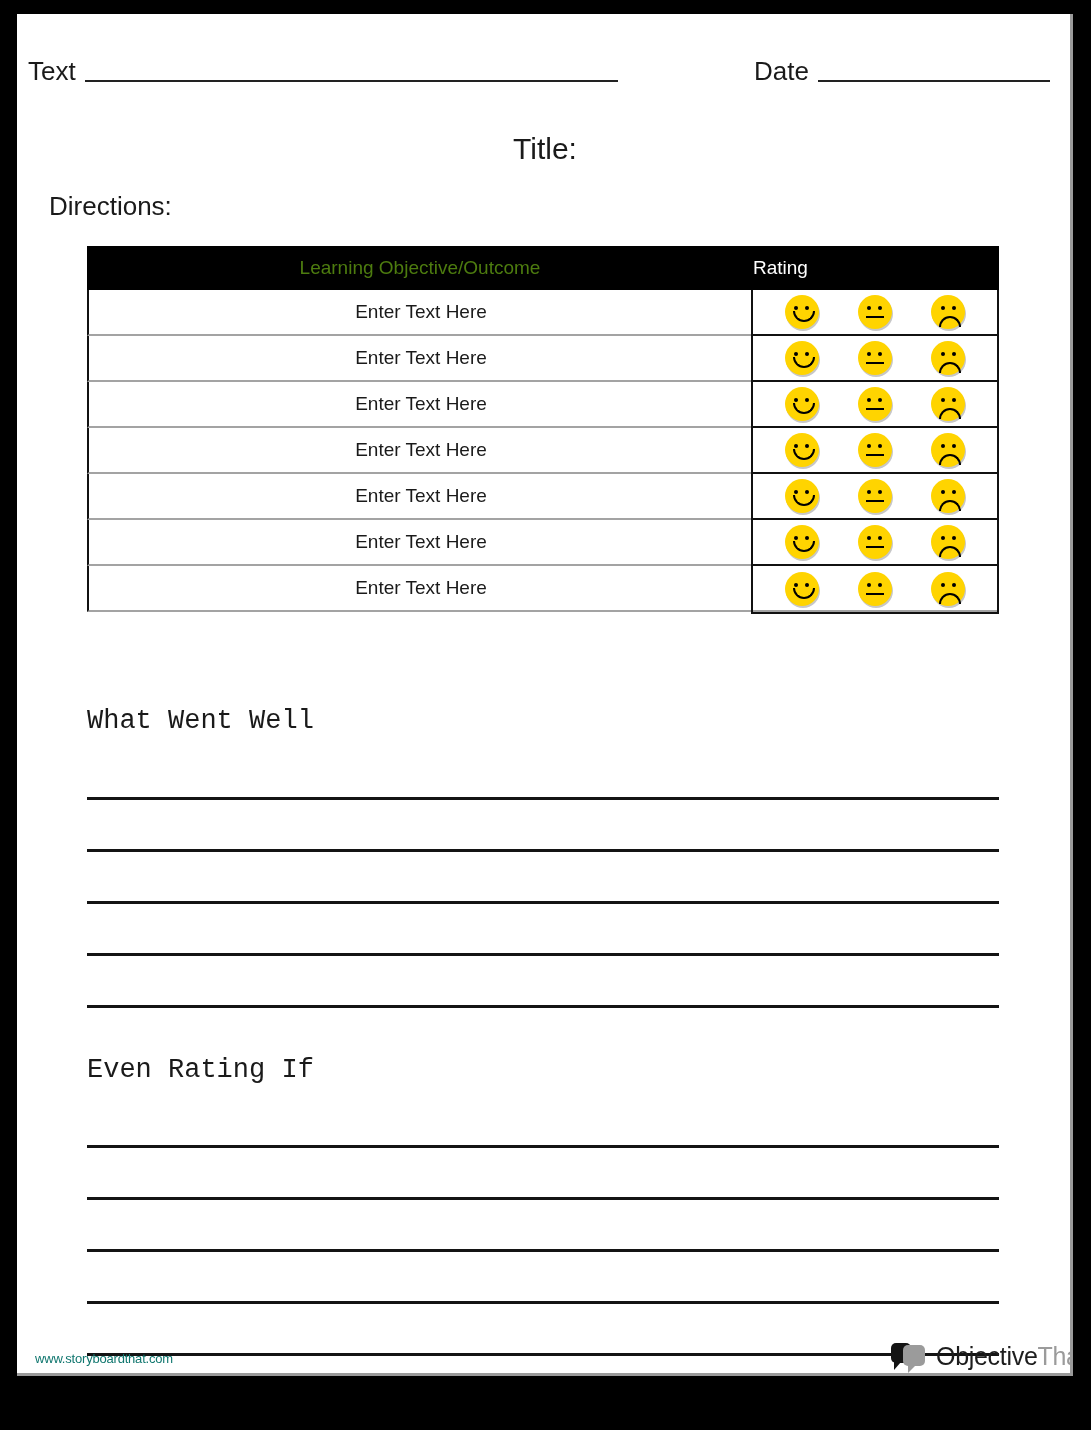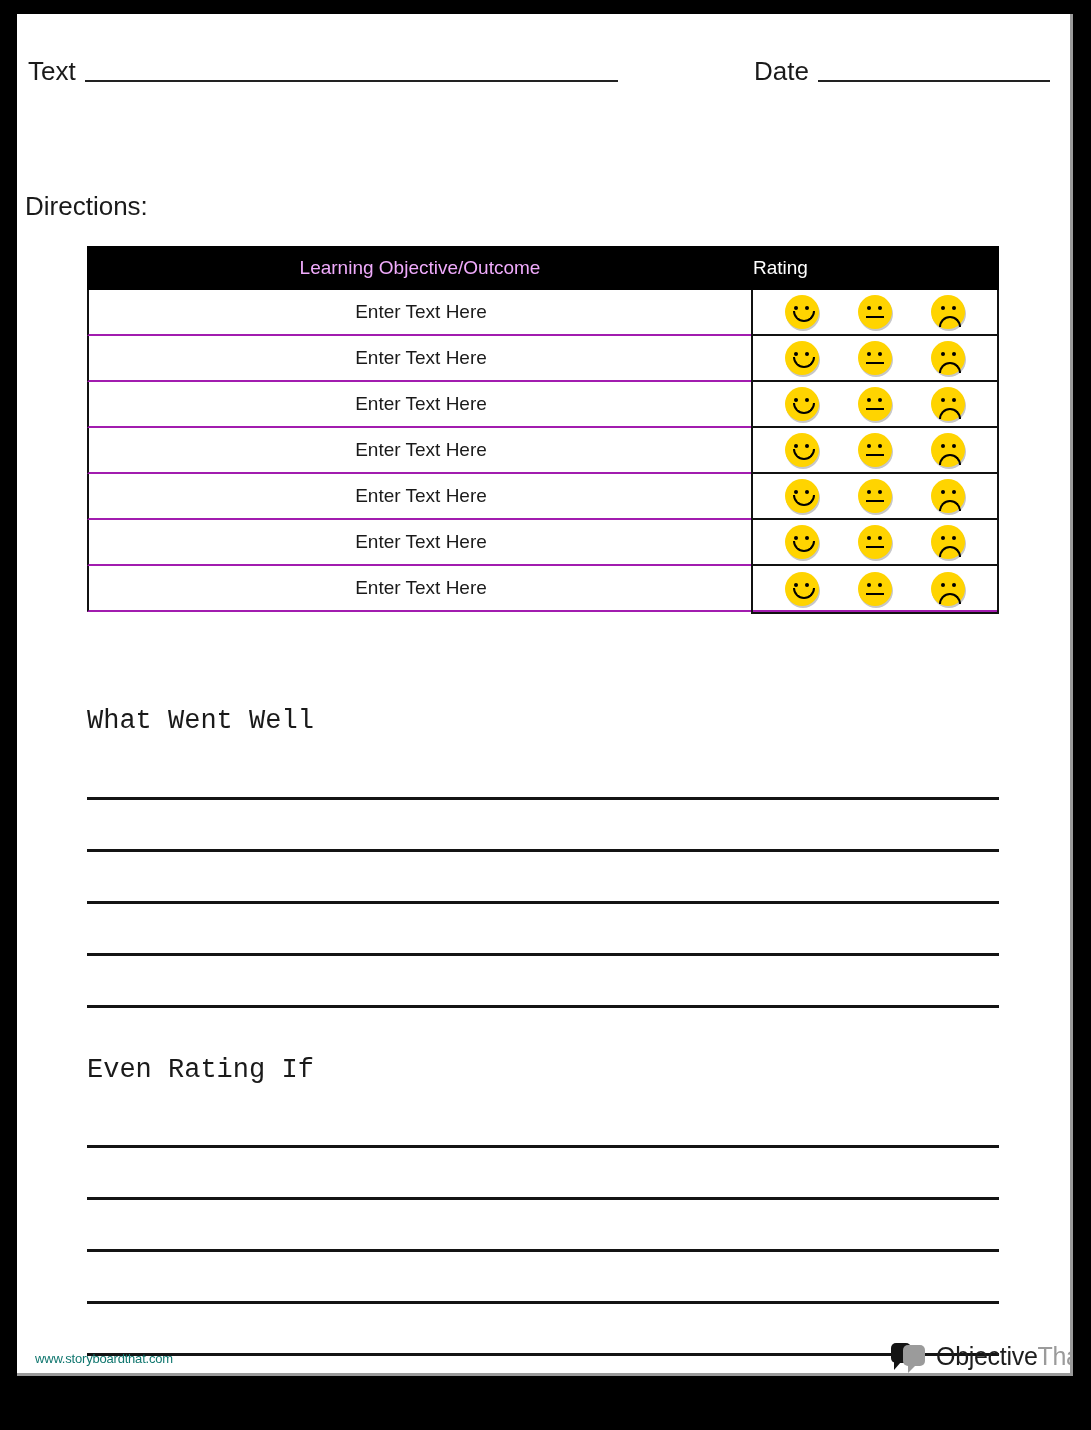--- a/index.html
+++ b/index.html
@@ -322,6 +322,7 @@
       </div>
     </div>
 
+    <div class="title-line">Title:</div>
 
     <div class="directions-line">Directions:</div>
 

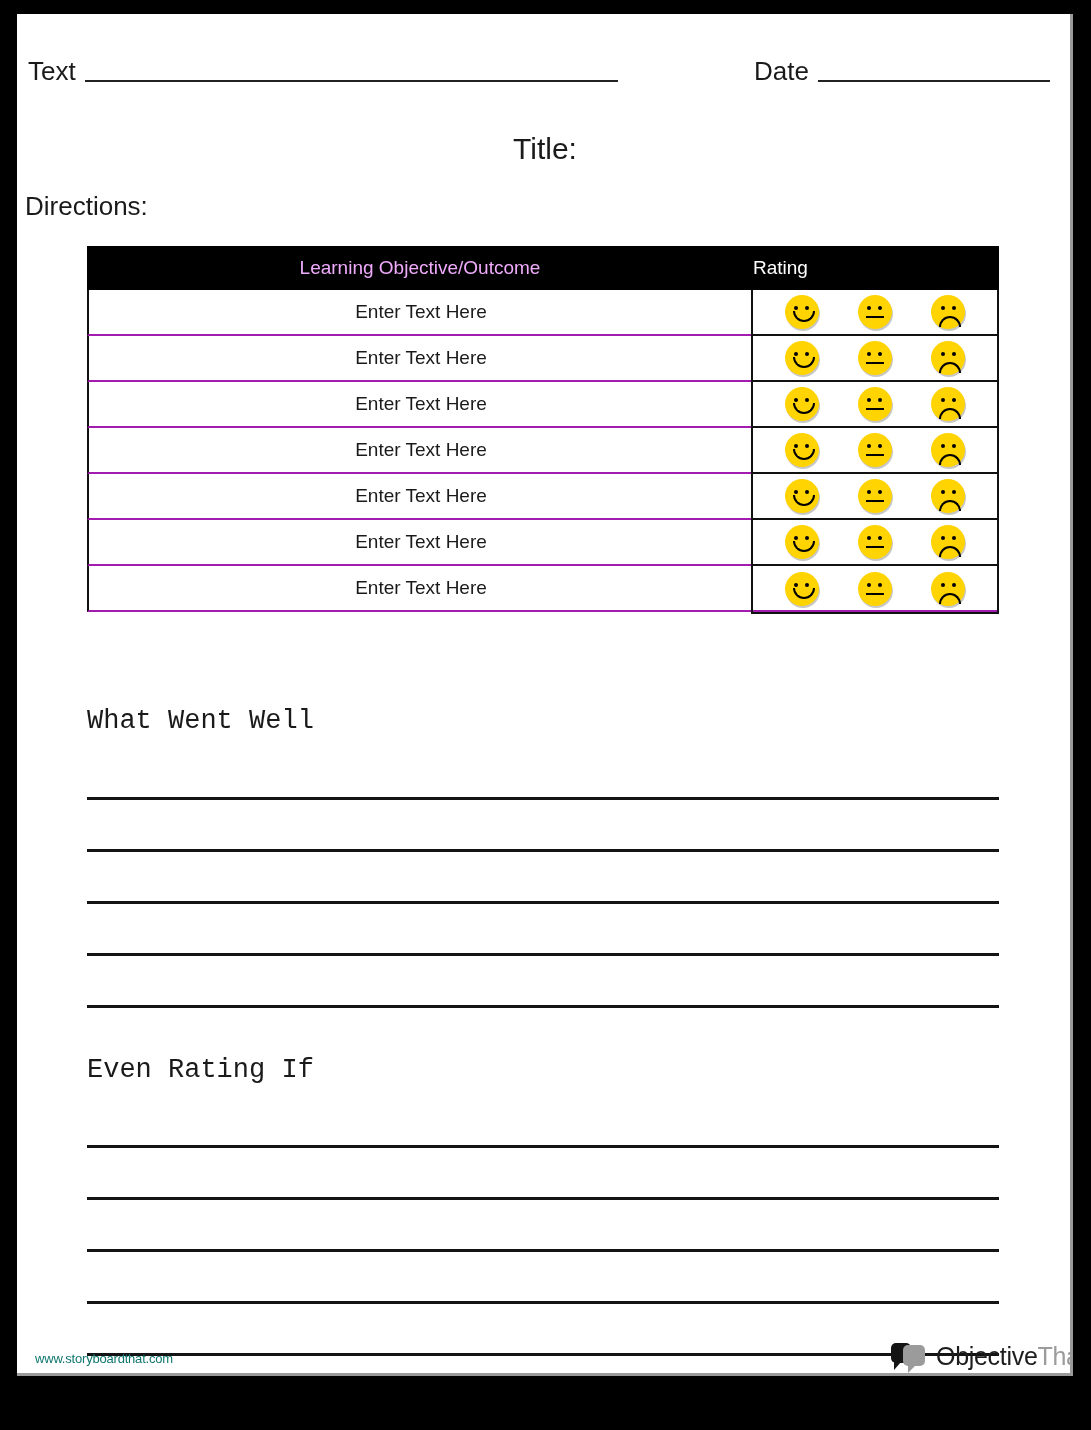--- a/index.html
+++ b/index.html
@@ -92,7 +92,7 @@
   
   .directions-line {
     position: absolute;
-    left: 8px;
+    left: 32px;
     top: 177px;
     font-size: 26px;
     color: #1a1a1a;

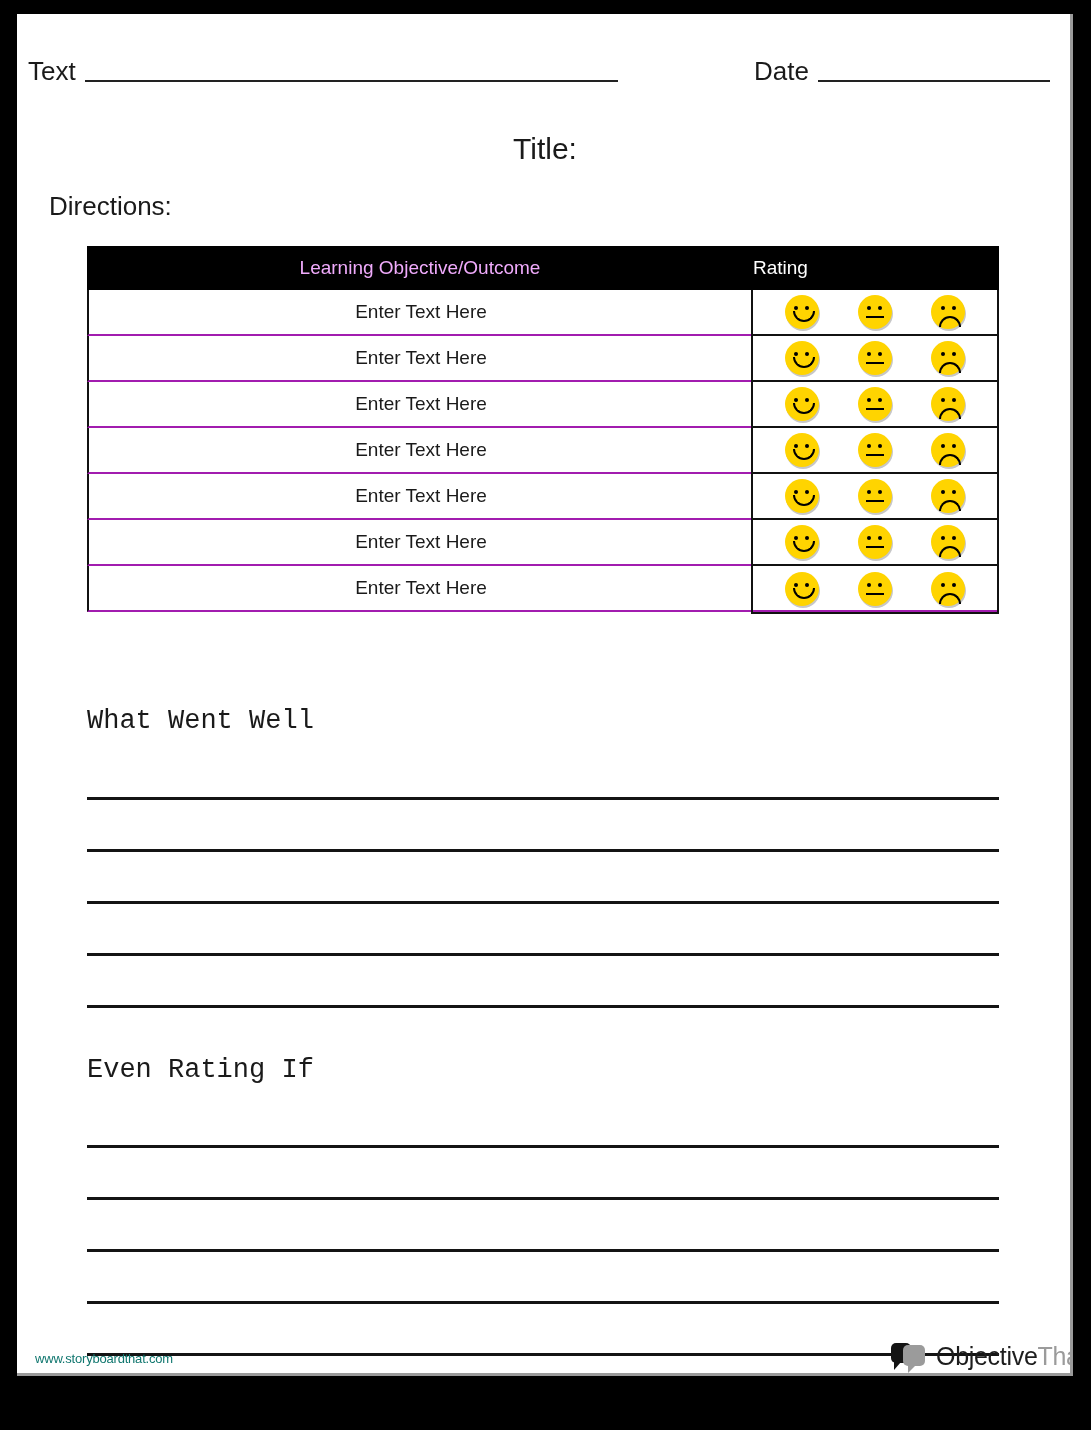--- a/index.html
+++ b/index.html
@@ -114,7 +114,7 @@
   .rt-head .col-objective {
     flex: 0 0 666px;
     text-align: center;
-    color: #f0abfc;
+    color: #4d7c0f;
     font-size: 19px;
   }
   .rt-head .col-rating {

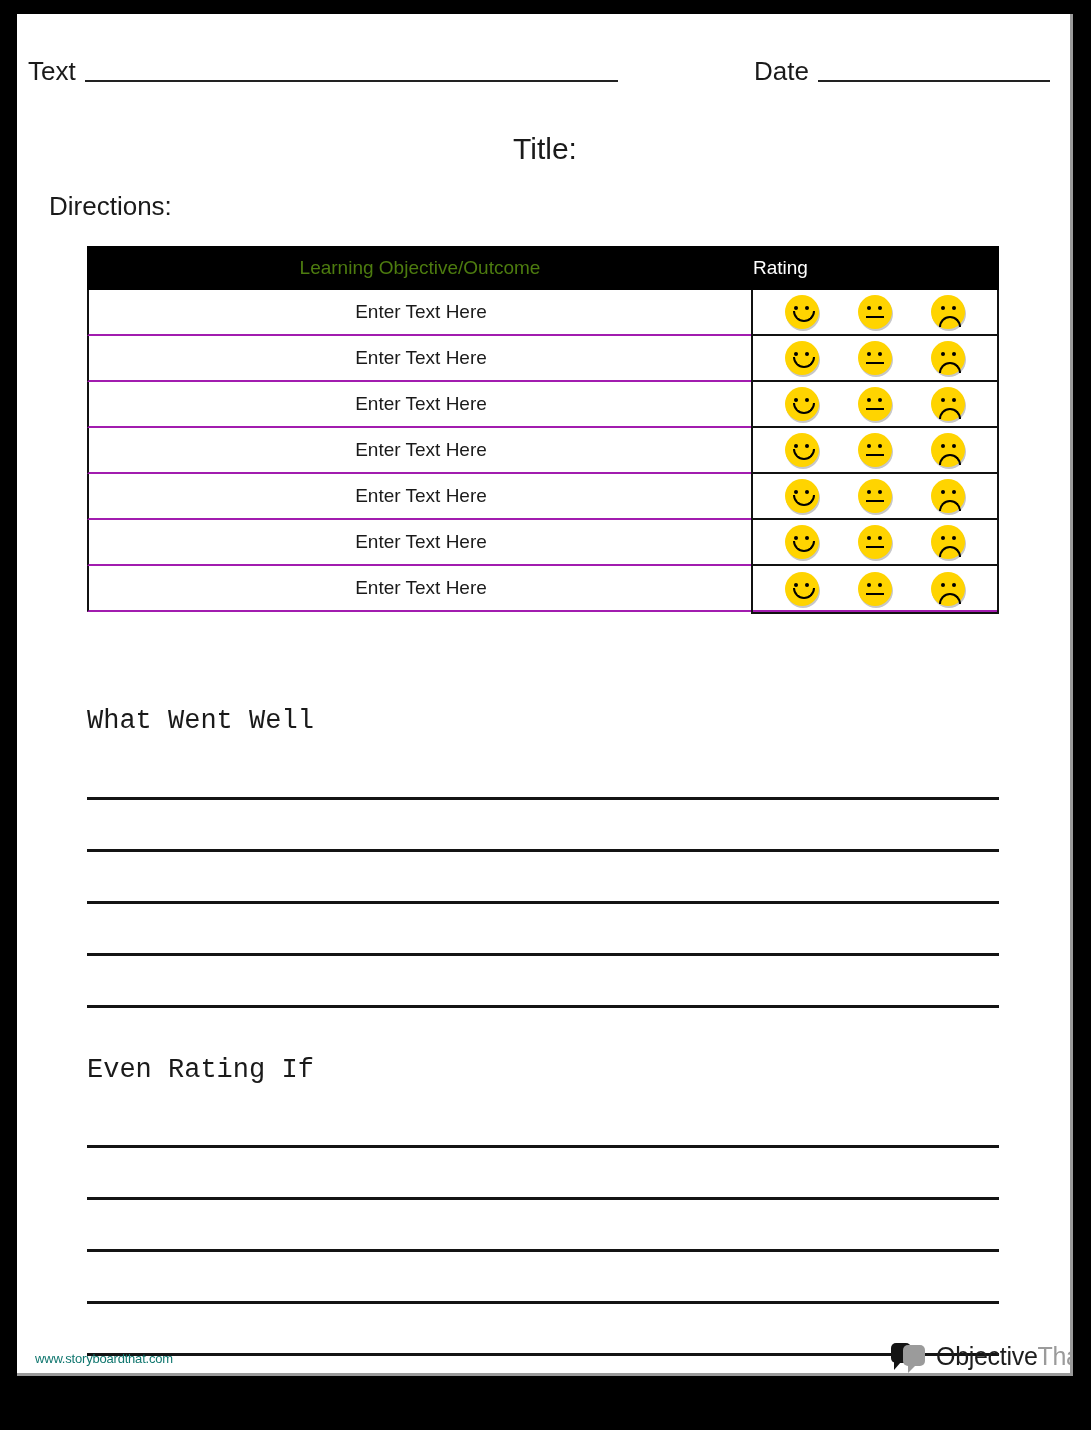--- a/index.html
+++ b/index.html
@@ -132,7 +132,7 @@
     height: 46px;
     border-left: 2px solid #111111;
     border-right: 2px solid #111111;
-    border-bottom: 2px solid #a21caf;
+    border-bottom: 2px solid #a3a3a3;
     box-sizing: border-box;
     background: #ffffff;
     gap: 12px;

